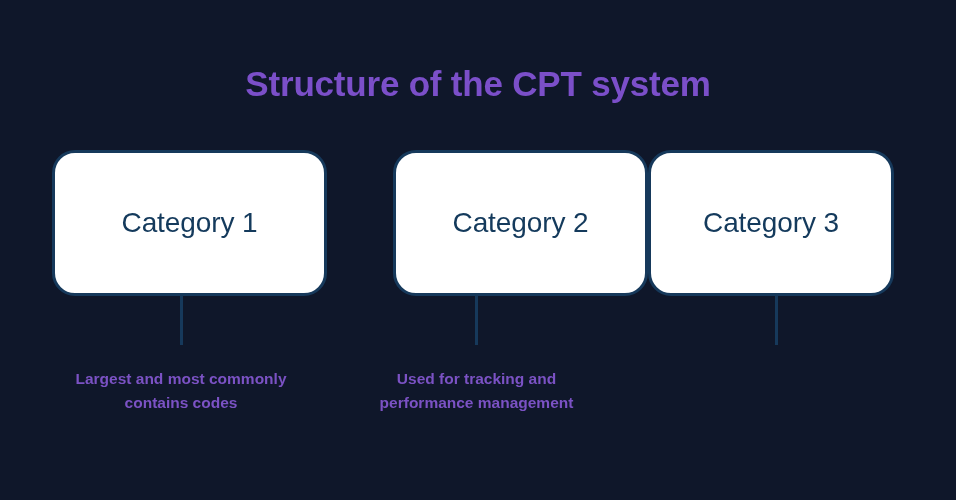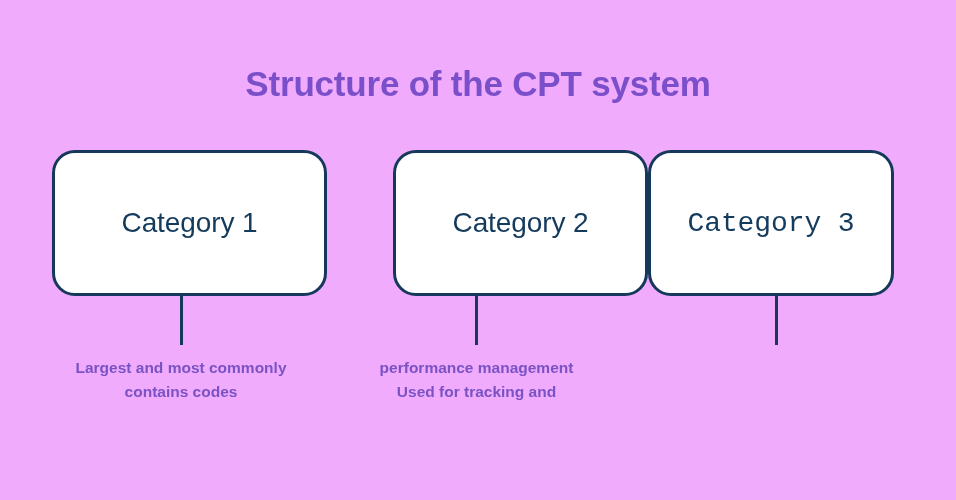--- a/index.html
+++ b/index.html
@@ -18,7 +18,7 @@
     position: relative;
     width: 956px;
     height: 500px;
-    background: #f0abfc;
+    background: #0f172a;
   }
 
   

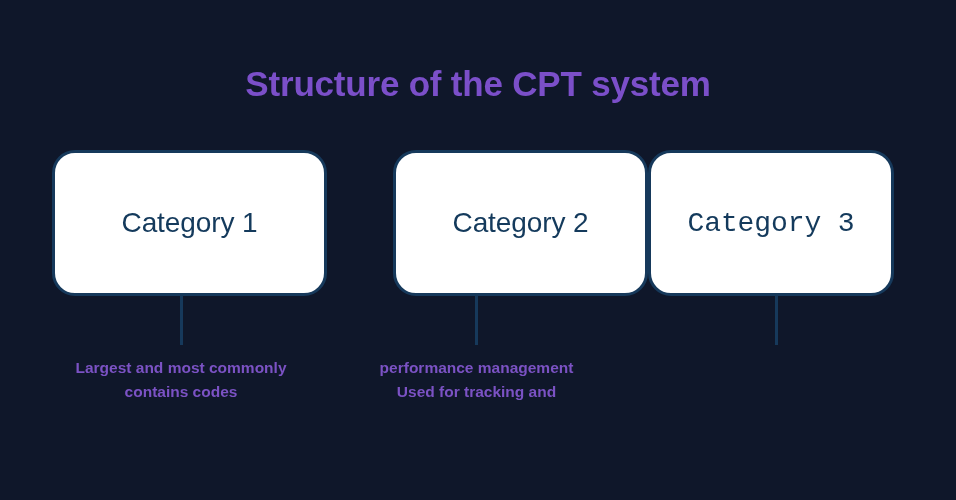--- a/index.html
+++ b/index.html
@@ -43,7 +43,7 @@
   }
   #column-1 { left: 52px;  width: 275px; }
   #column-2 { left: 349px; width: 255px; padding-left: 44px; }
-  #column-3 { left: 648px; width: 246px; font-family: Liberation Mono, monospace; }
+  #column-3 { left: 648px; width: 246px; }
 
   
   .category-box {

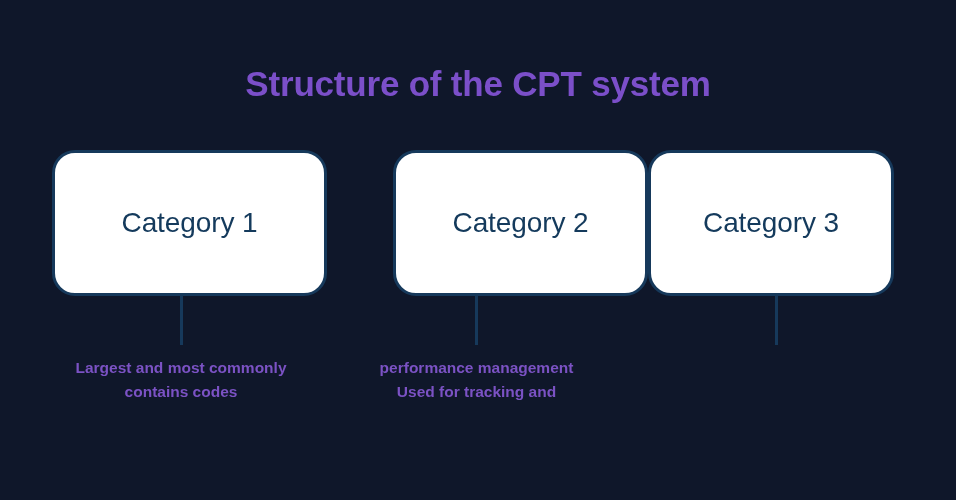--- a/index.html
+++ b/index.html
@@ -80,7 +80,7 @@
   
   .caption {
     position: absolute;
-    top: 206px;
+    top: 217px;
     width: 100%;
     text-align: center;
     font-size: 15.5px;

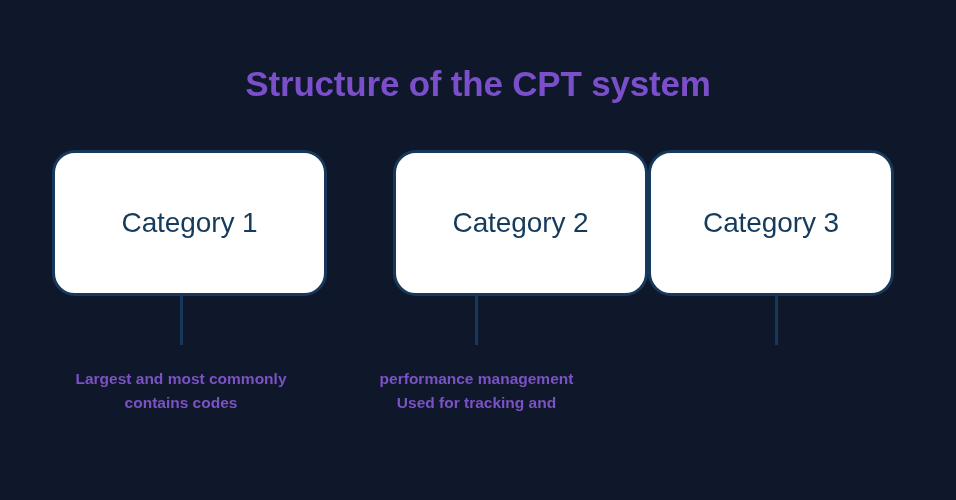--- a/index.html
+++ b/index.html
@@ -117,8 +117,8 @@
     </div>
     <div class="connector" id="connector-2"></div>
     <div class="caption" id="caption-2">
+      <span class="caption-line">Used for tracking and</span>
       <span class="caption-line">performance management</span>
-      <span class="caption-line">Used for tracking and</span>
     </div>
   </div>
 

